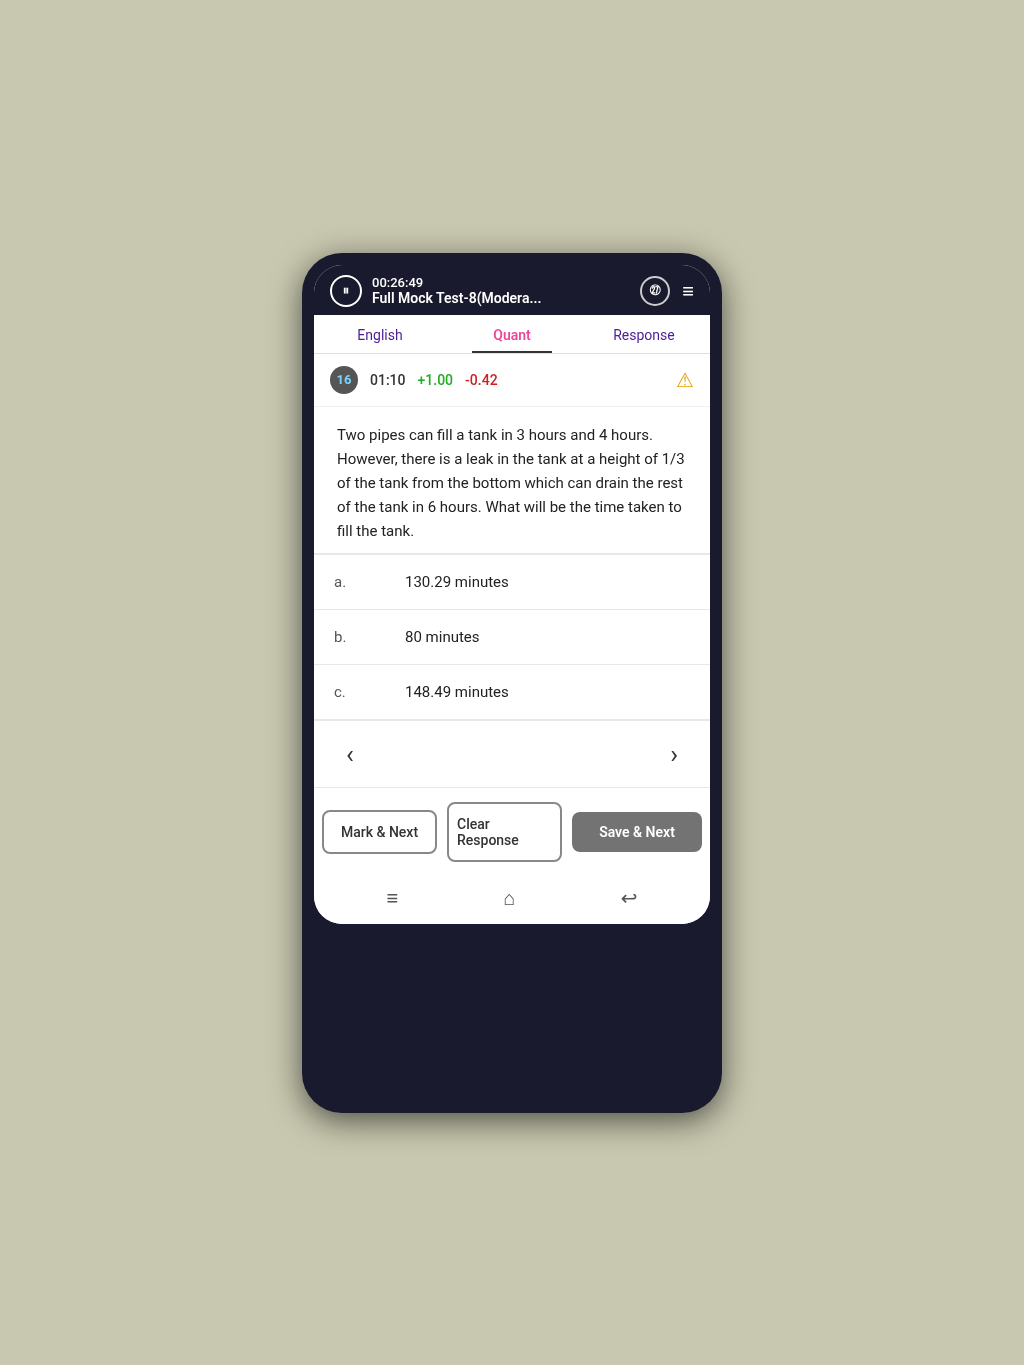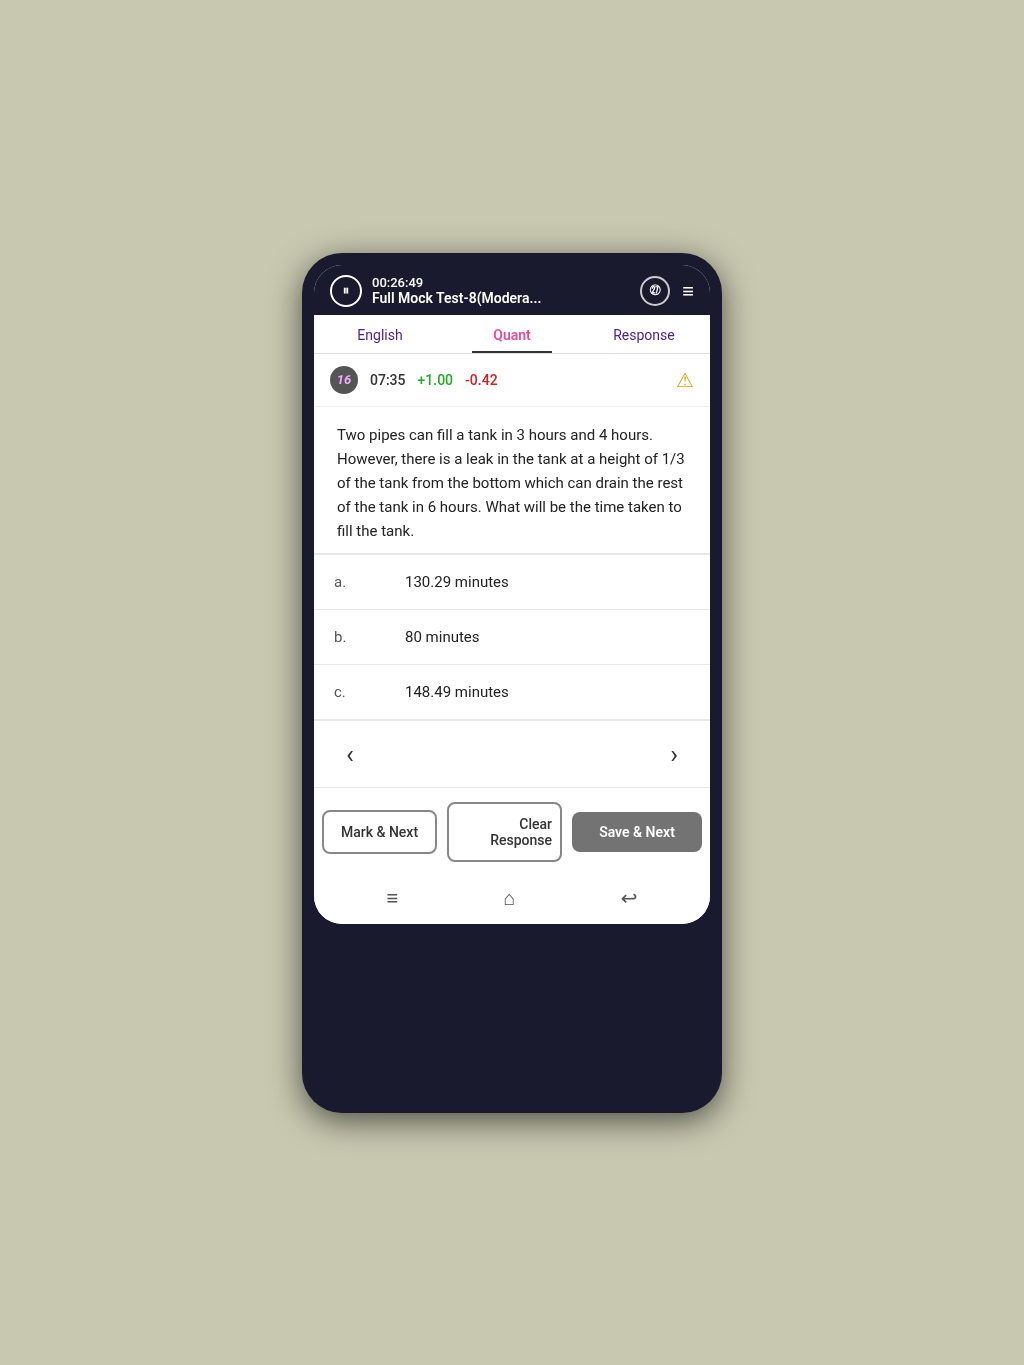--- a/index.html
+++ b/index.html
@@ -139,7 +139,7 @@
 
     .q-number {
       background: #555;
-      color: #f0abfc;
+      color: #7dd3fc;
       border-radius: 50%;
       width: 28px;
       height: 28px;
@@ -149,7 +149,6 @@
       font-size: 13px;
       font-weight: bold;
       flex-shrink: 0;
-      font-style: italic;
     }
 
     .q-time {

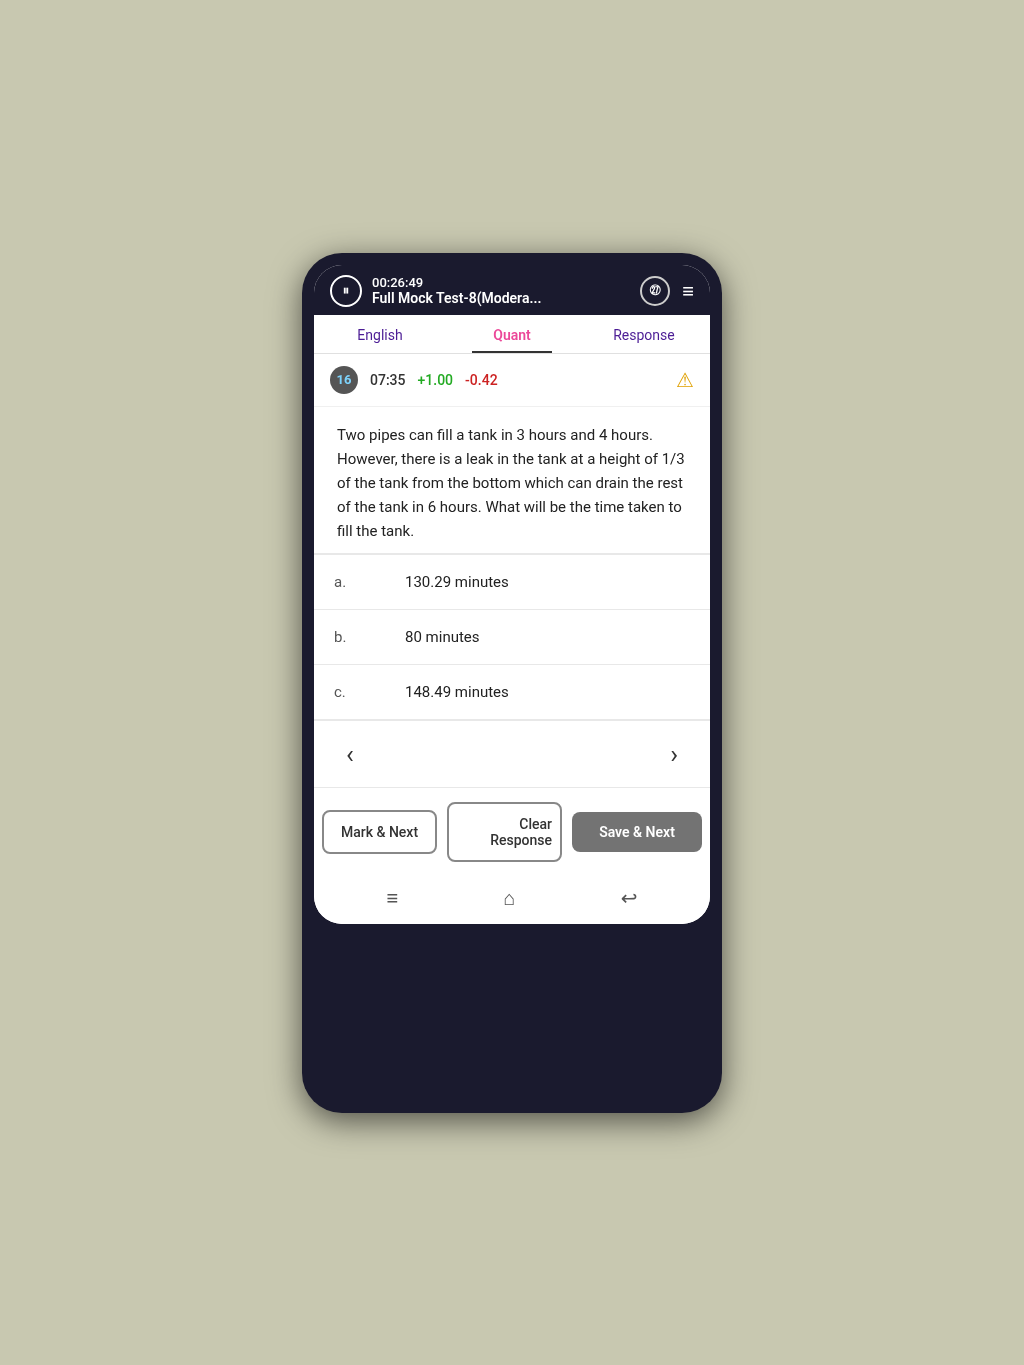--- a/index.html
+++ b/index.html
@@ -331,7 +331,7 @@
 
     <div class="question-header">
       <div class="q-number">16</div>
-      <div class="q-time">07:35</div>
+      <div class="q-time">01:10</div>
       <div class="q-marks">+1.00</div>
       <div class="q-negative">-0.42</div>
       <div class="warning-icon">⚠</div>

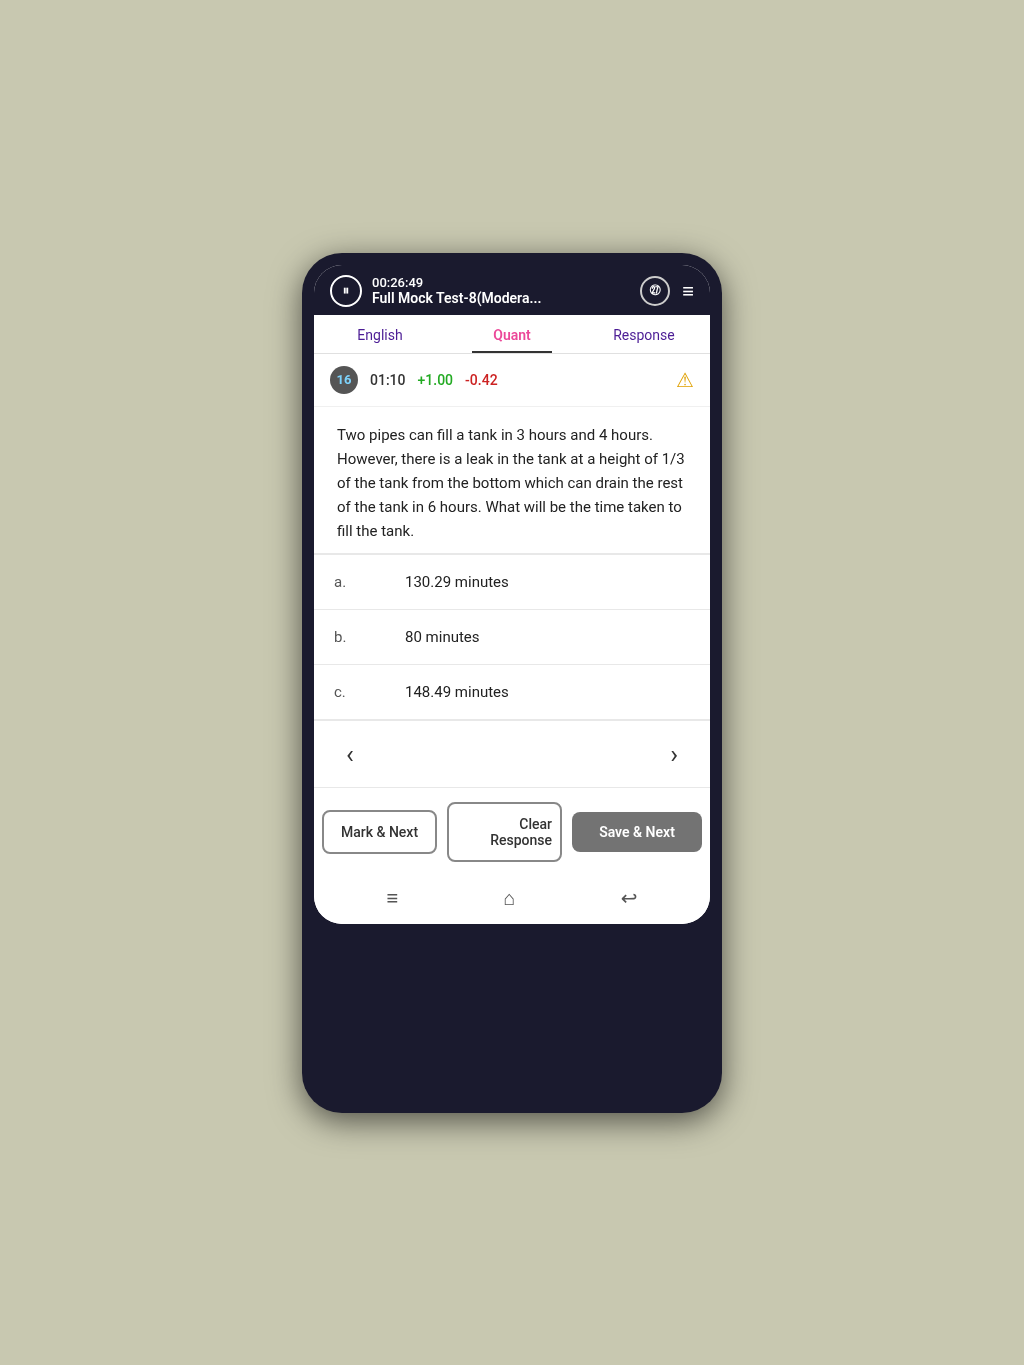--- a/index.html
+++ b/index.html
@@ -261,7 +261,7 @@
       font-size: 14px;
       color: #333;
       cursor: pointer;
-      text-align: right;
+      text-align: left;
       font-weight: 500;
     }
 

